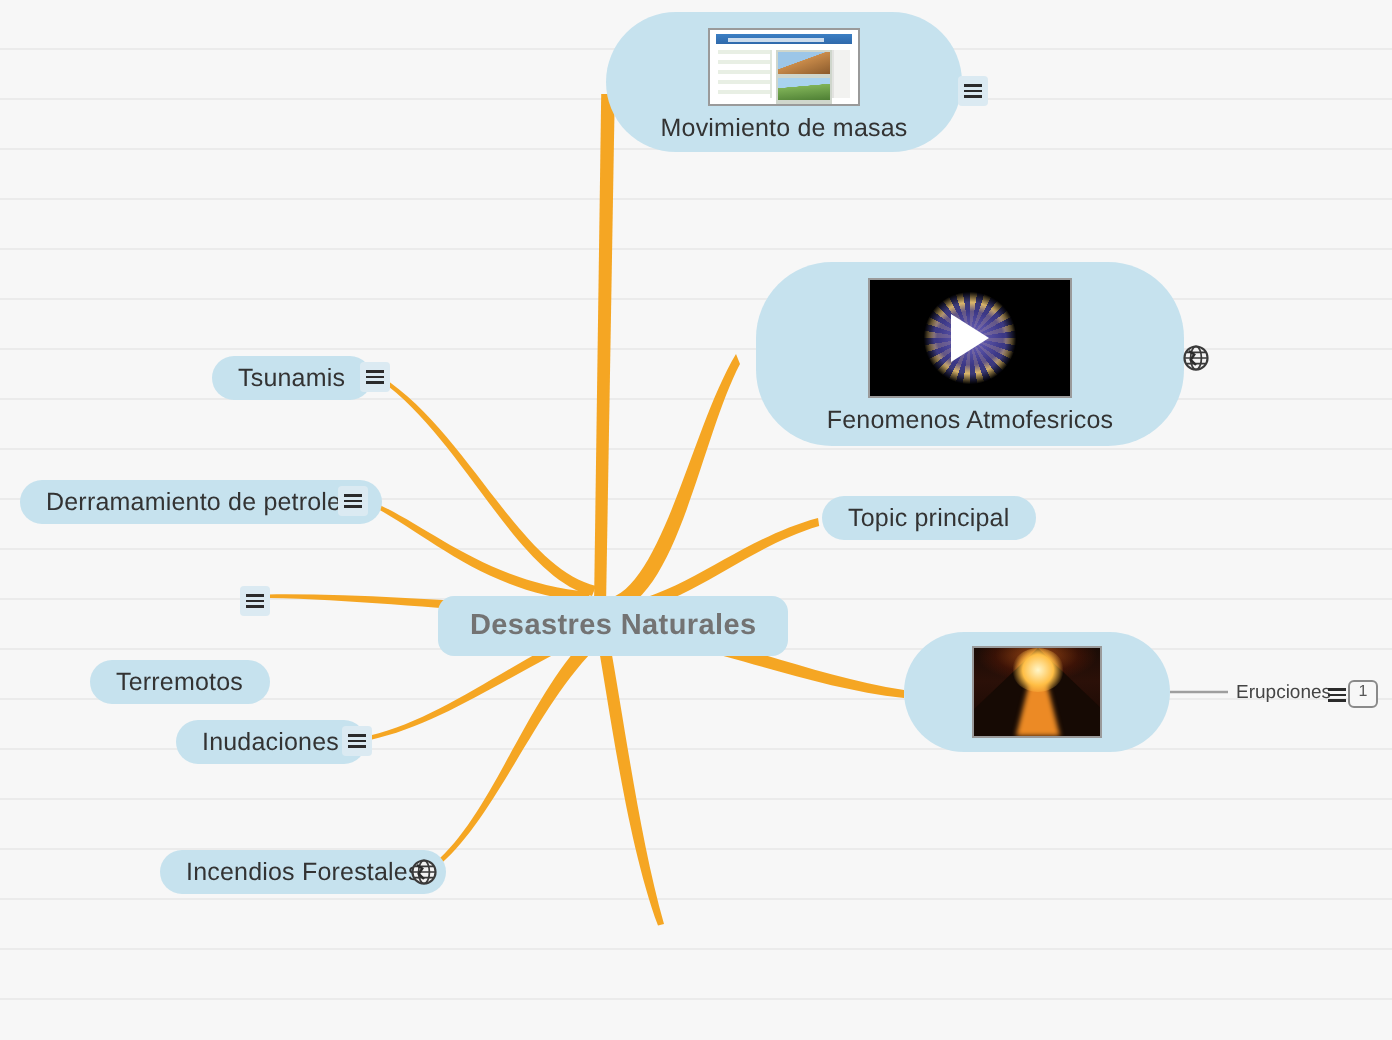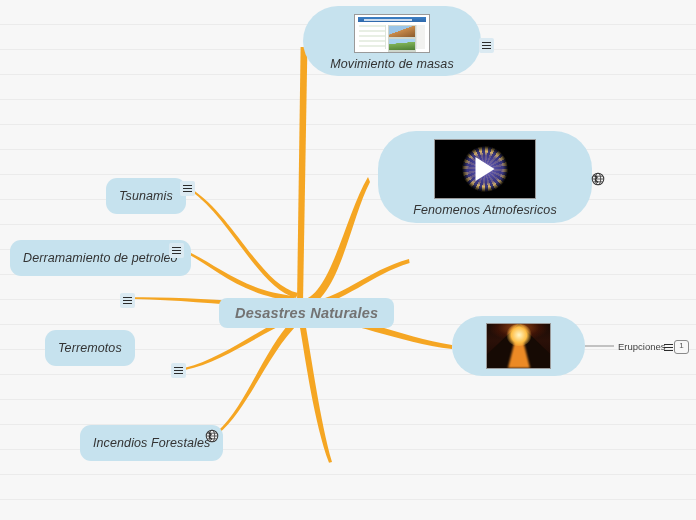--- a/index.html
+++ b/index.html
@@ -32,7 +32,6 @@
     justify-content:center;
     white-space:nowrap;
     letter-spacing:.1px;
-    font-style:italic;
   }
   .node.pill{height:36px;padding:0 13px;border-radius:11px;}
   .node.central{

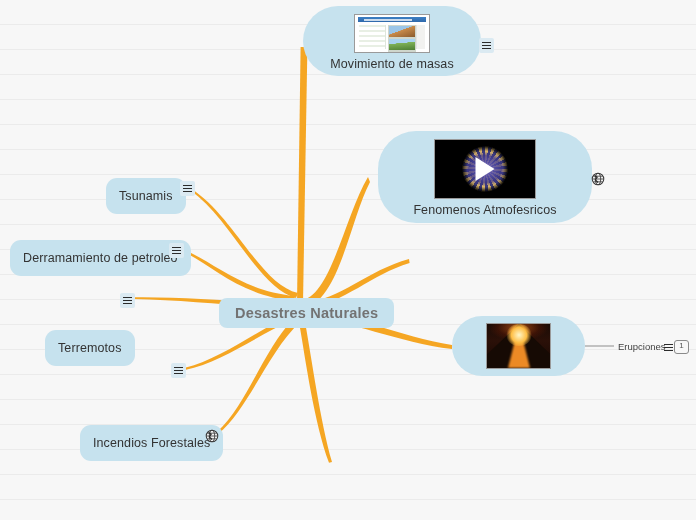--- a/index.html
+++ b/index.html
@@ -33,7 +33,7 @@
     white-space:nowrap;
     letter-spacing:.1px;
   }
-  .node.pill{height:36px;padding:0 13px;border-radius:11px;}
+  .node.pill{height:22px;padding:0 13px;border-radius:11px;}
   .node.central{
     background:#c6e2ee;
     border-radius:8px;

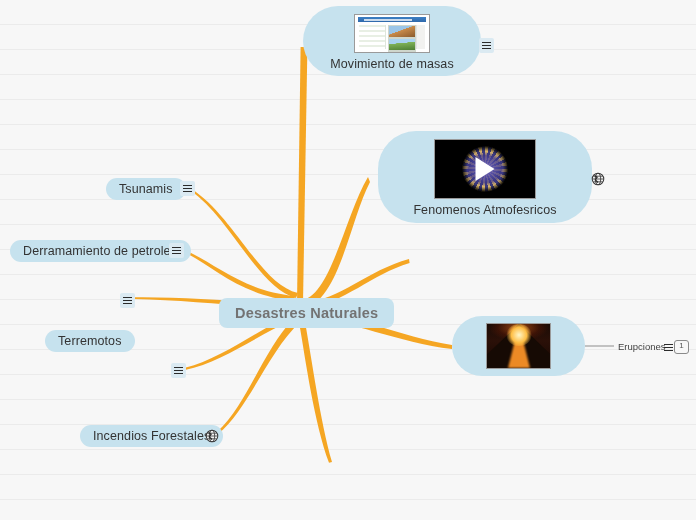--- a/index.html
+++ b/index.html
@@ -229,6 +229,9 @@
     </svg>
   </div>
 
+  <div class="node pill" style="left:411px;top:248px;">
+    <span>Topic principal</span>
+  </div>
 
   <div class="node imageonly" style="left:452px;top:316px;width:133px;height:60px;">
     <div class="thumb vid-volcano" style="width:65px;height:44px;">

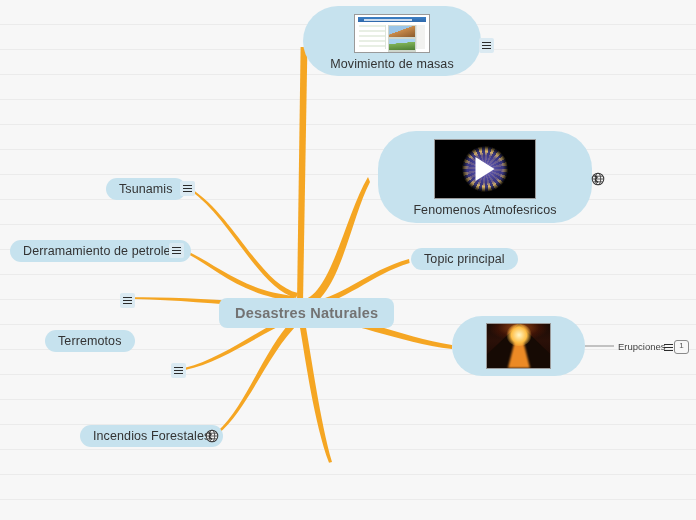--- a/index.html
+++ b/index.html
@@ -259,6 +259,9 @@
     </svg>
   </div>
 
+  <div class="node pill" style="left:88px;top:360px;">
+    <span>Inudaciones</span>
+  </div>
   <div class="icon ico-ham" style="left:171px;top:363px;">
       <i></i>
     </div>

